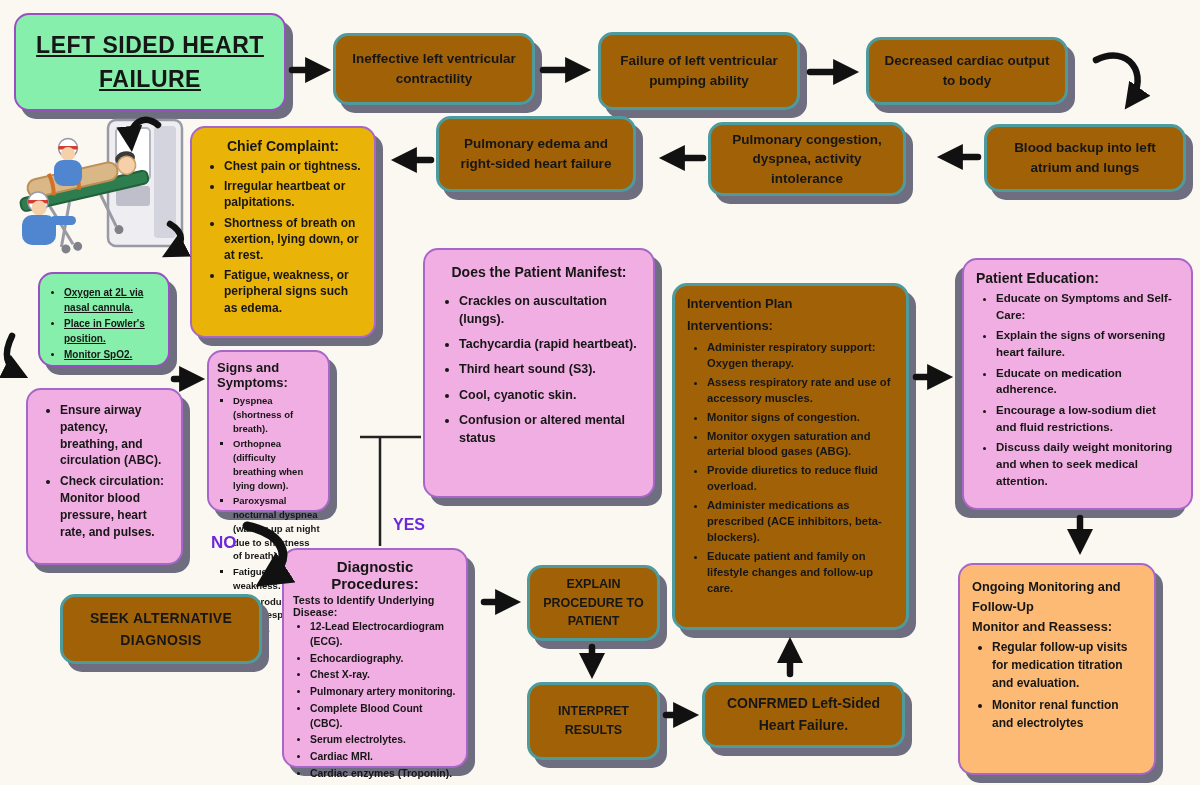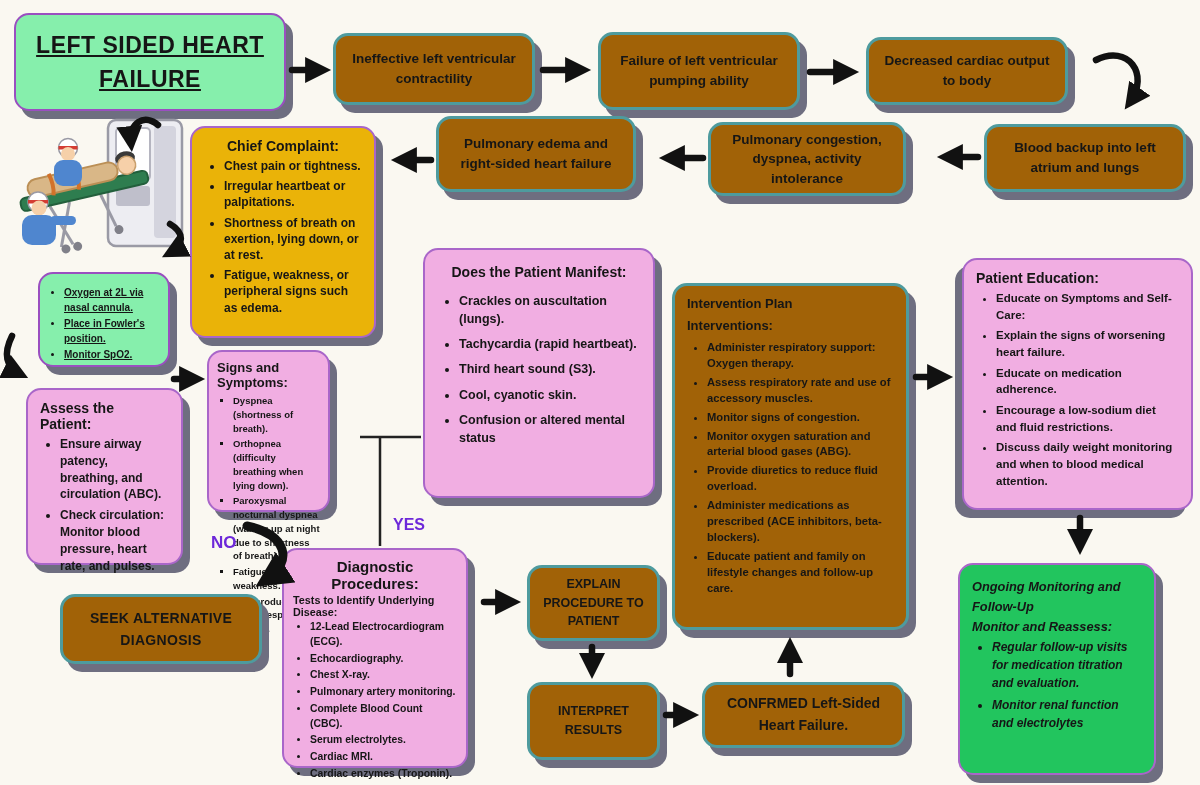--- a/index.html
+++ b/index.html
@@ -150,7 +150,6 @@
   </div>
 
   <div class="box pink assess" style="left:26px; top:388px; width:157px; height:177px;">
-    <div class="hdr">Assess the Patient:</div>
     <ul>
         <li>Ensure airway patency, breathing, and circulation (ABC).</li>
         <li>Check circulation: Monitor blood pressure, heart rate, and pulses.</li>

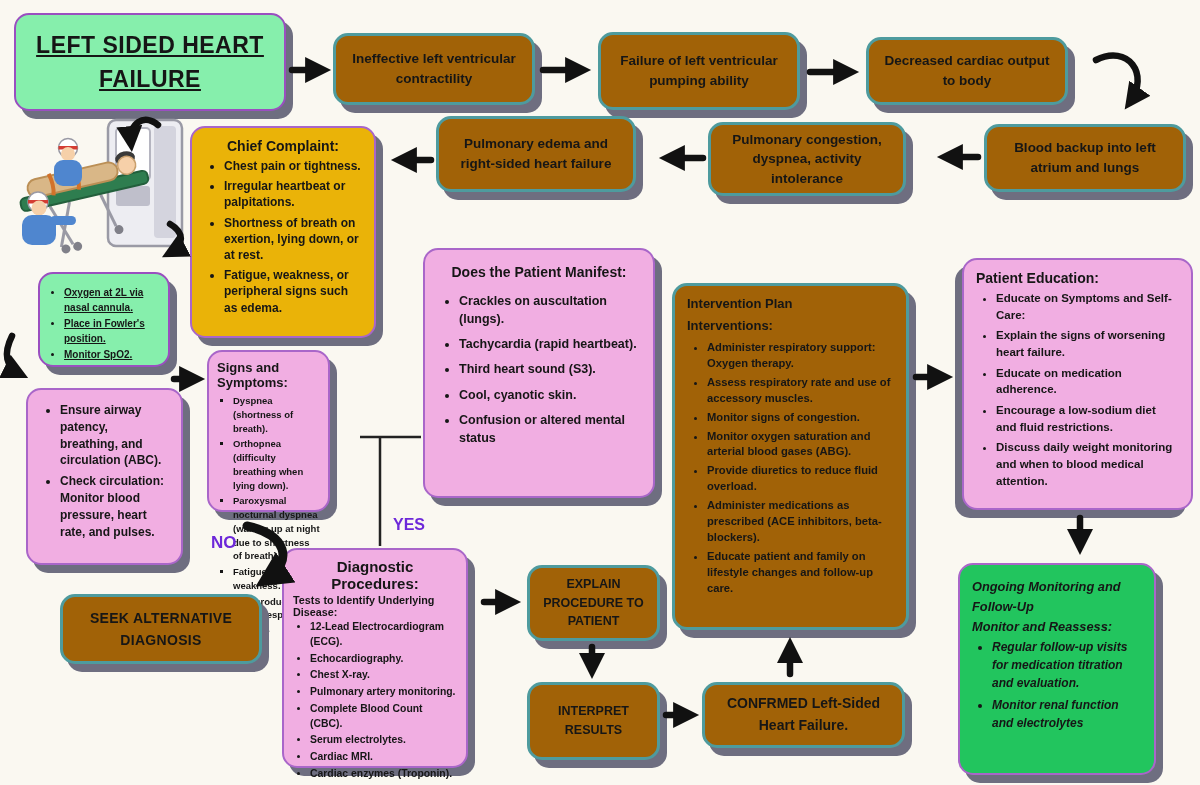--- a/index.html
+++ b/index.html
@@ -199,7 +199,7 @@
         <li>Explain the signs of worsening heart failure.</li>
         <li>Educate on medication adherence.</li>
         <li>Encourage a low-sodium diet and fluid restrictions.</li>
-        <li>Discuss daily weight monitoring and when to blood medical attention.</li>
+        <li>Discuss daily weight monitoring and when to seek medical attention.</li>
       </ul>
   </div>
 

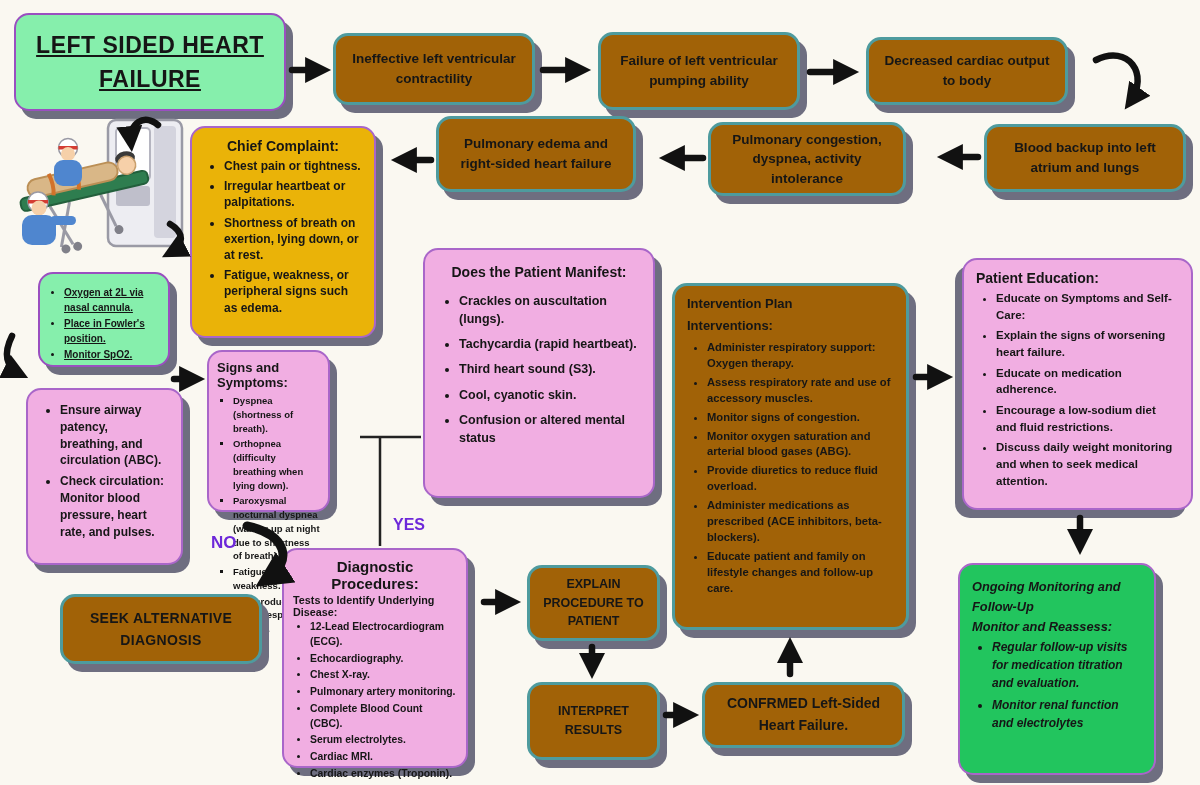--- a/index.html
+++ b/index.html
@@ -19,7 +19,7 @@
   }
   .teal   { background:#a16207; border:3px solid #4e9b9e; }
   .pink   { background:#f1aee2; border:2.5px solid #a966c9; }
-  .pink2  { background:#22c55e; border:2.5px solid #a966c9;font-style:italic; }
+  .pink2  { background:#fdba74; border:2.5px solid #a966c9; }
   .purple { background:#86efac; border:2.5px solid #9a4fc0;text-decoration:underline; }
   .yellow { background:#eab308; border:2.5px solid #a966c9; }
   .shadow-left { box-shadow: -7px 8px 0 #6e6e80; }

